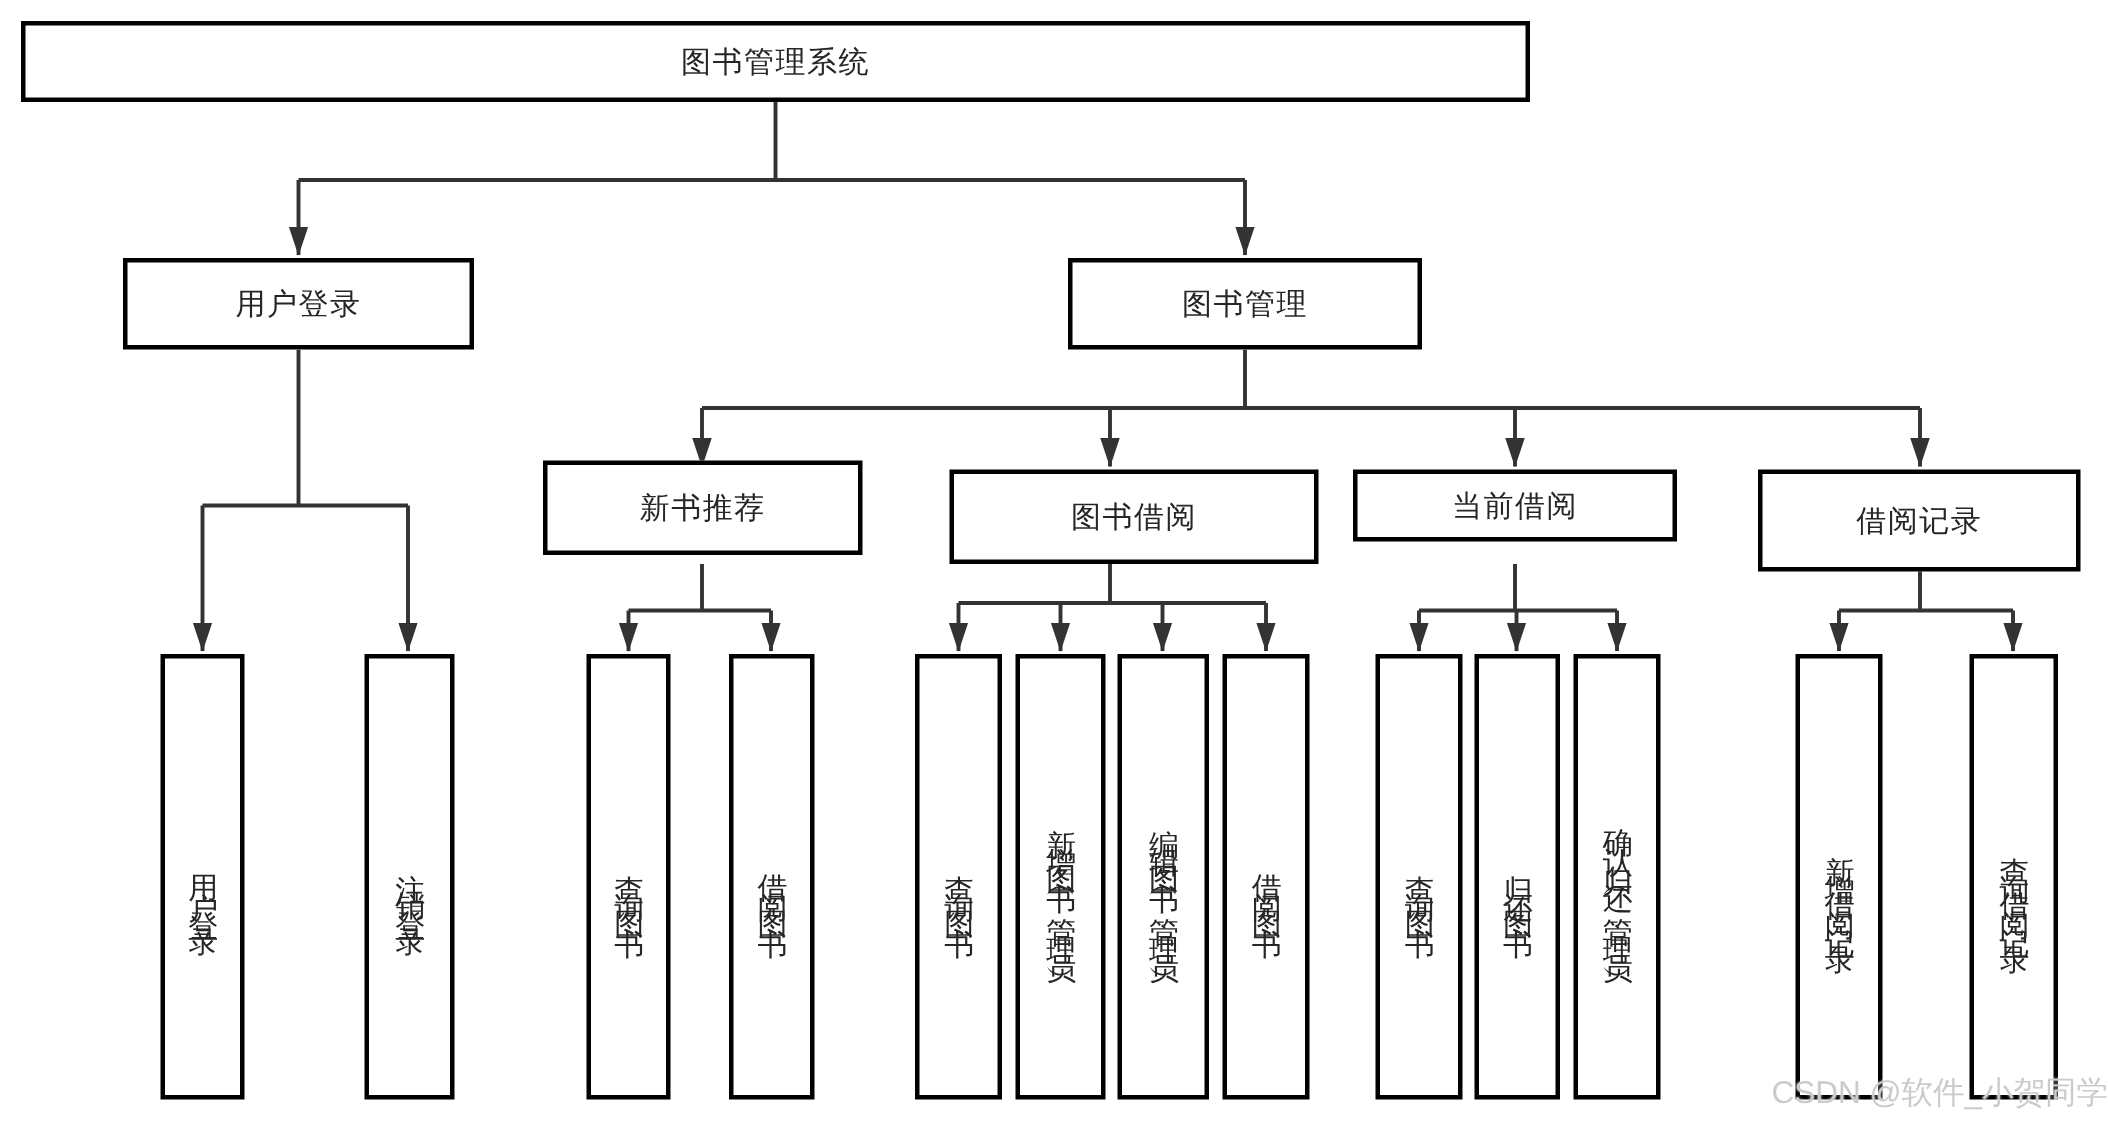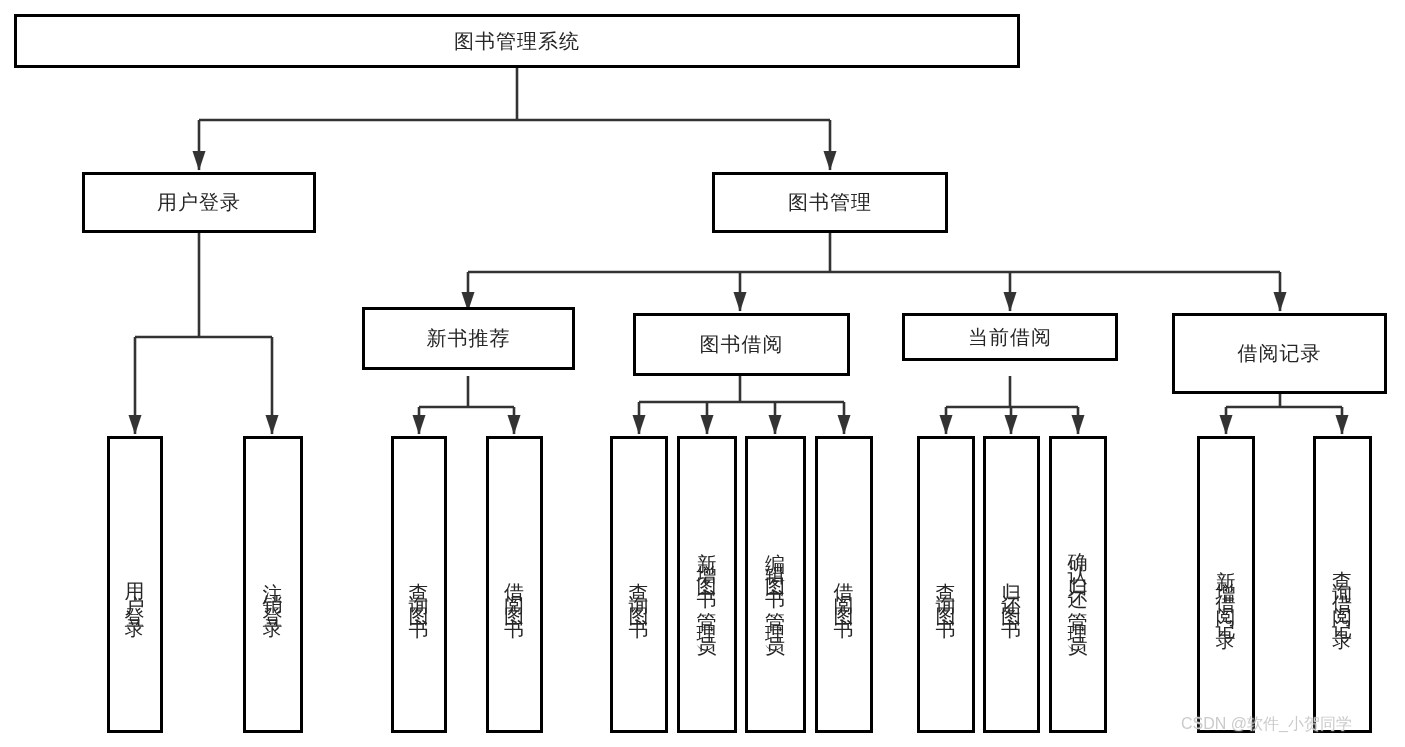--- a/index.html
+++ b/index.html
@@ -136,7 +136,7 @@
   <div class="hbox" style="left:362px;top:307px;width:213px;height:63px">
     <span>新书推荐</span>
   </div>
-  <div class="hbox" style="left:633px;top:313px;width:217px;height:63px">
+  <div class="hbox" style="left:633px;top:313px;width:246px;height:63px">
     <span>图书借阅</span>
   </div>
   <div class="hbox" style="left:902px;top:313px;width:216px;height:48px">

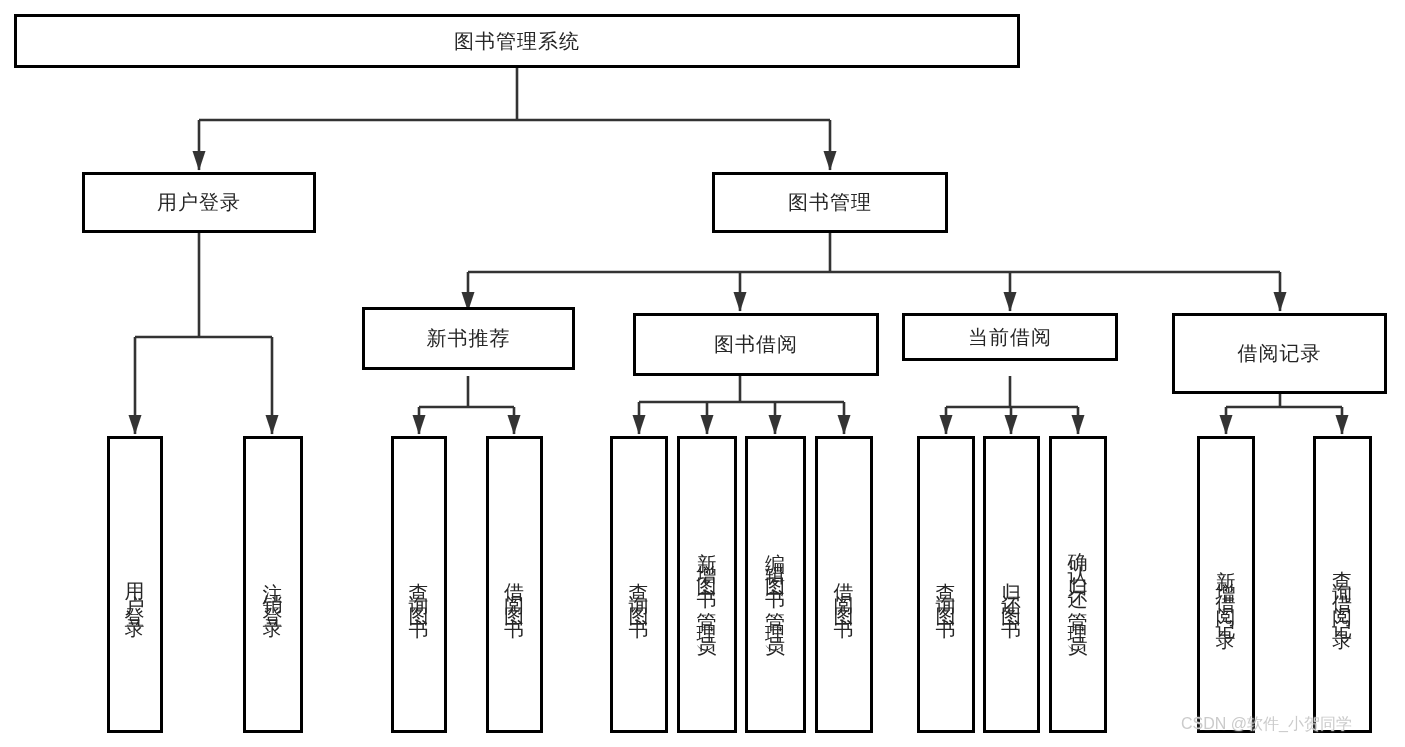--- a/index.html
+++ b/index.html
@@ -142,7 +142,7 @@
   <div class="hbox" style="left:902px;top:313px;width:216px;height:48px">
     <span>当前借阅</span>
   </div>
-  <div class="hbox" style="left:1172px;top:313px;width:215px;height:81px">
+  <div class="hbox" style="left:1172px;top:313px;width:215px;height:68px">
     <span>借阅记录</span>
   </div>
 

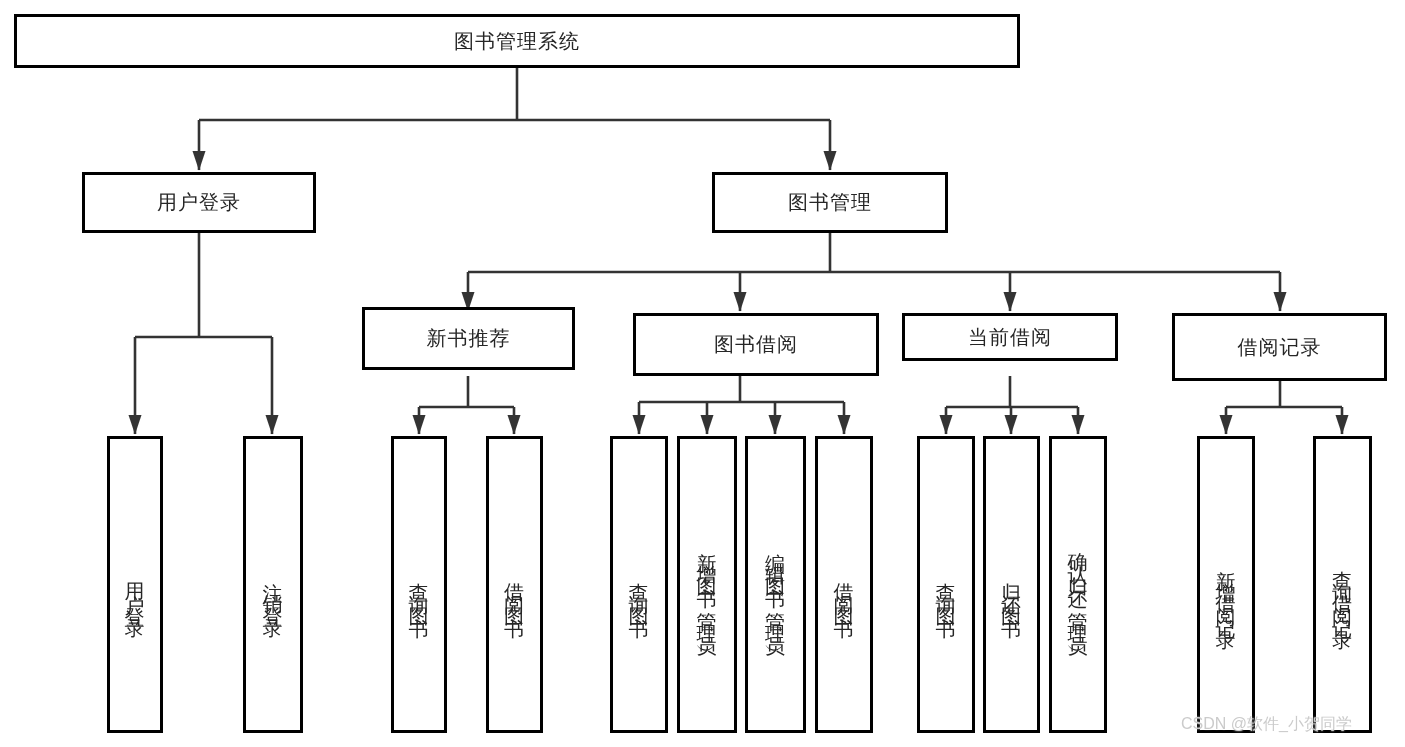--- a/index.html
+++ b/index.html
@@ -47,7 +47,7 @@
     left: 1181px;
     top: 714px;
     z-index: 3;
-    font-size: 16px;
+    font-size: 21px;
     color: #cbcbcb;
     text-shadow: 0 0 2px #ffffff;
     white-space: nowrap;

